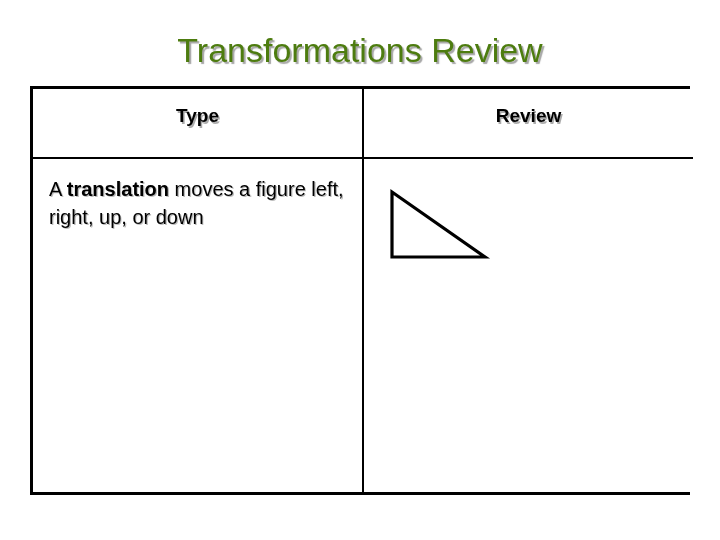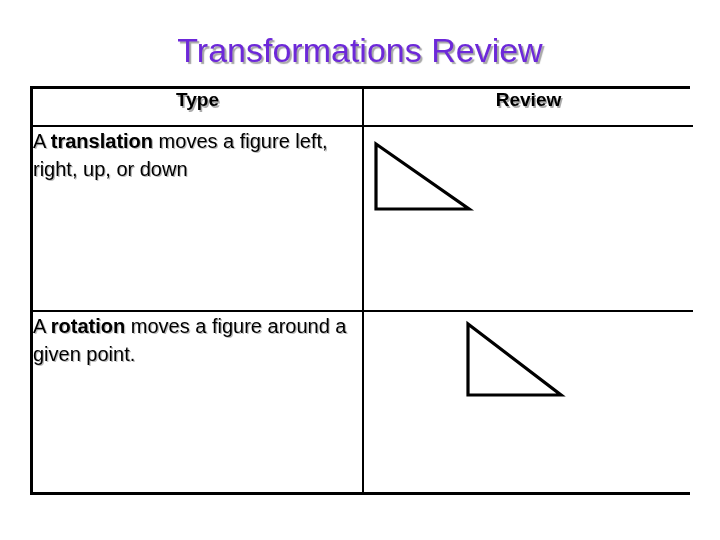--- a/index.html
+++ b/index.html
@@ -33,7 +33,7 @@
     font-weight: normal;
     line-height: 40px;
     letter-spacing: 0px;
-    color: #6d28d9;
+    color: #4d7c0f;
     text-shadow: 2px 2px 1px rgba(150,150,150,0.85);
     white-space: nowrap;
   }

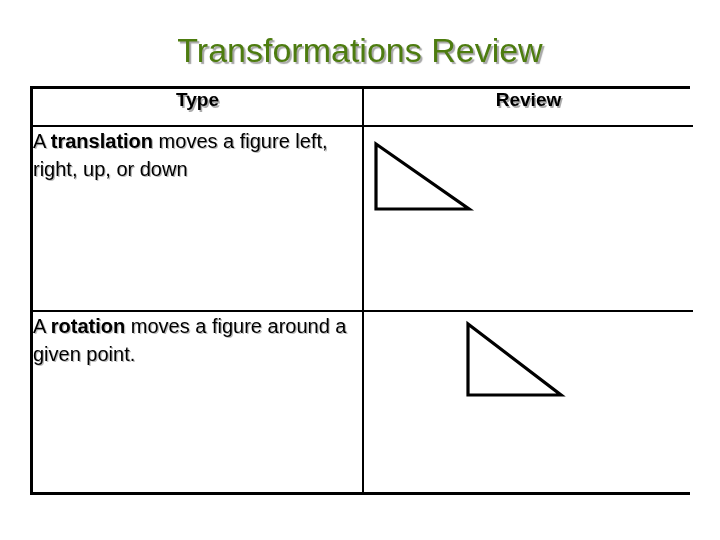--- a/index.html
+++ b/index.html
@@ -58,7 +58,7 @@
   table.review-table td,
   table.review-table th {
     border: 2px solid #000000;
-    padding: 0;
+    padding: 16px;
     vertical-align: top;
     background: #ffffff;
   }

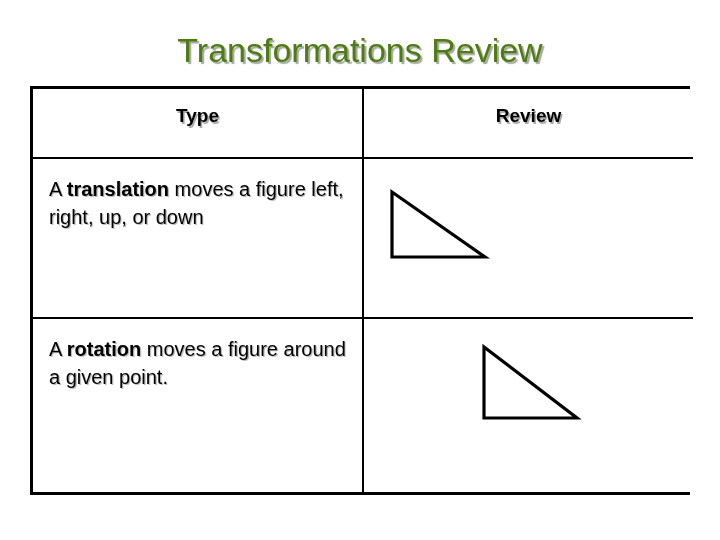--- a/index.html
+++ b/index.html
@@ -136,16 +136,6 @@
         </tr>
 
 
-        <tr class="row-3">
-          <td class="type-cell">
-            <span>A </span><b>rotation</b><span> moves a figure around a given point.</span>
-          </td>
-          <td class="diagram-cell">
-            <svg width="326" height="113" viewBox="0 0 326 113">
-              <polygon points="104,12 104,83 197,83" fill="none" stroke="#000000" stroke-width="3.2" stroke-linejoin="miter"></polygon>
-            </svg>
-          </td>
-        </tr>
 
       </tbody>
     </table>

